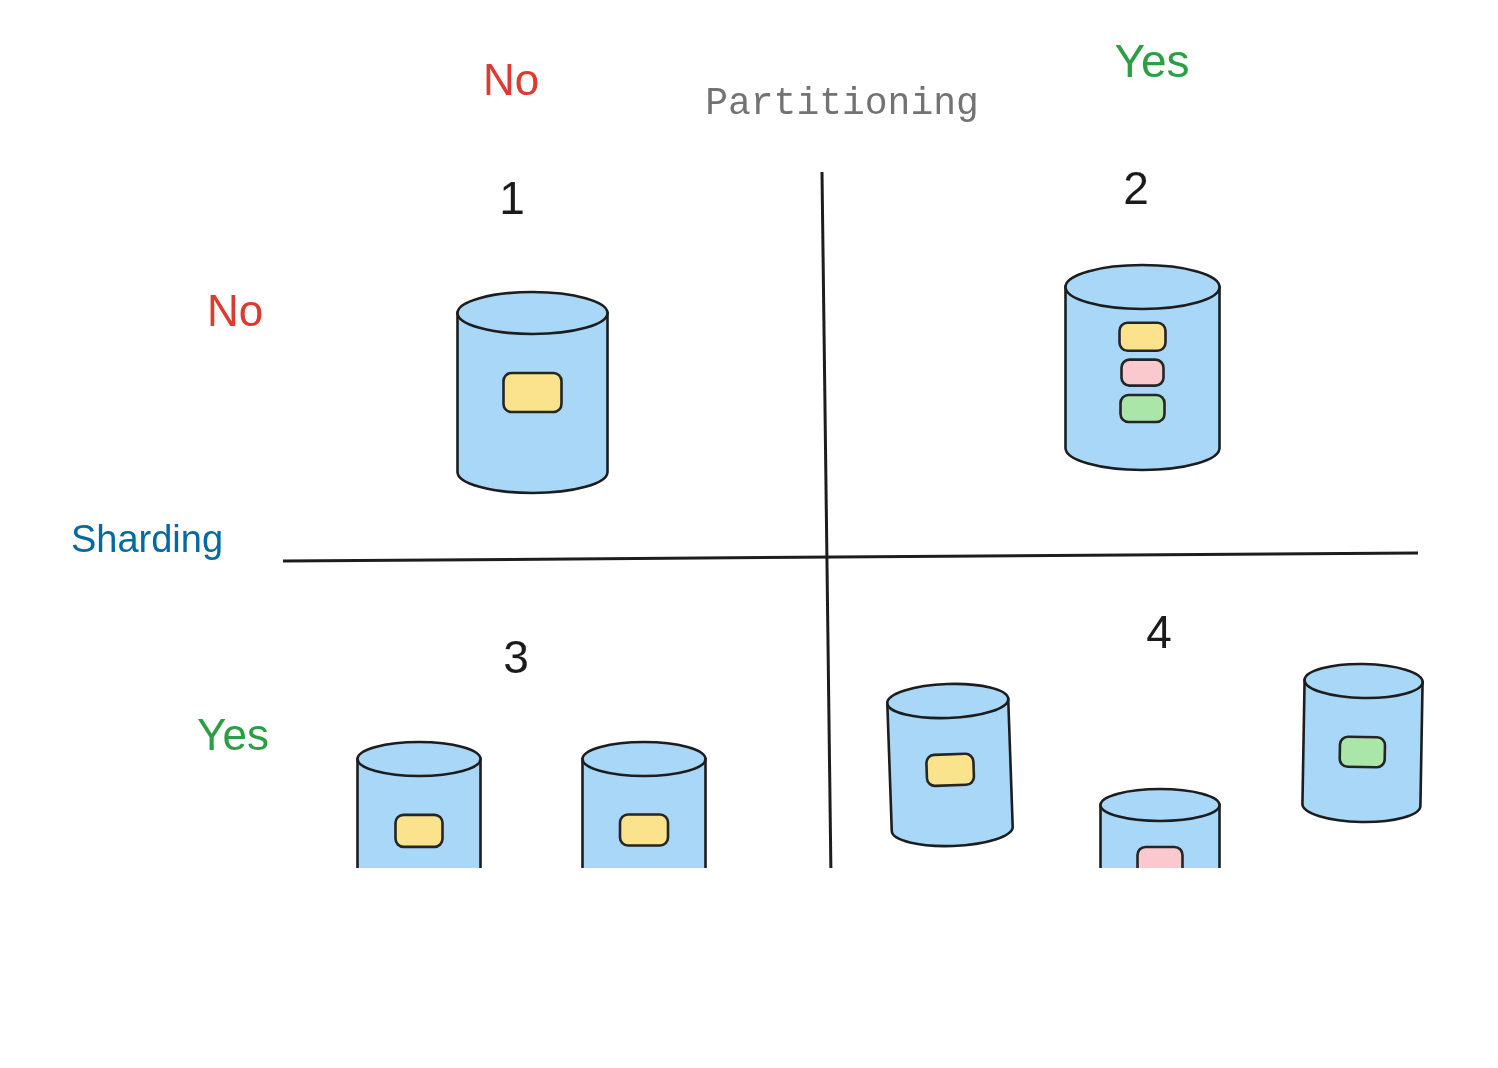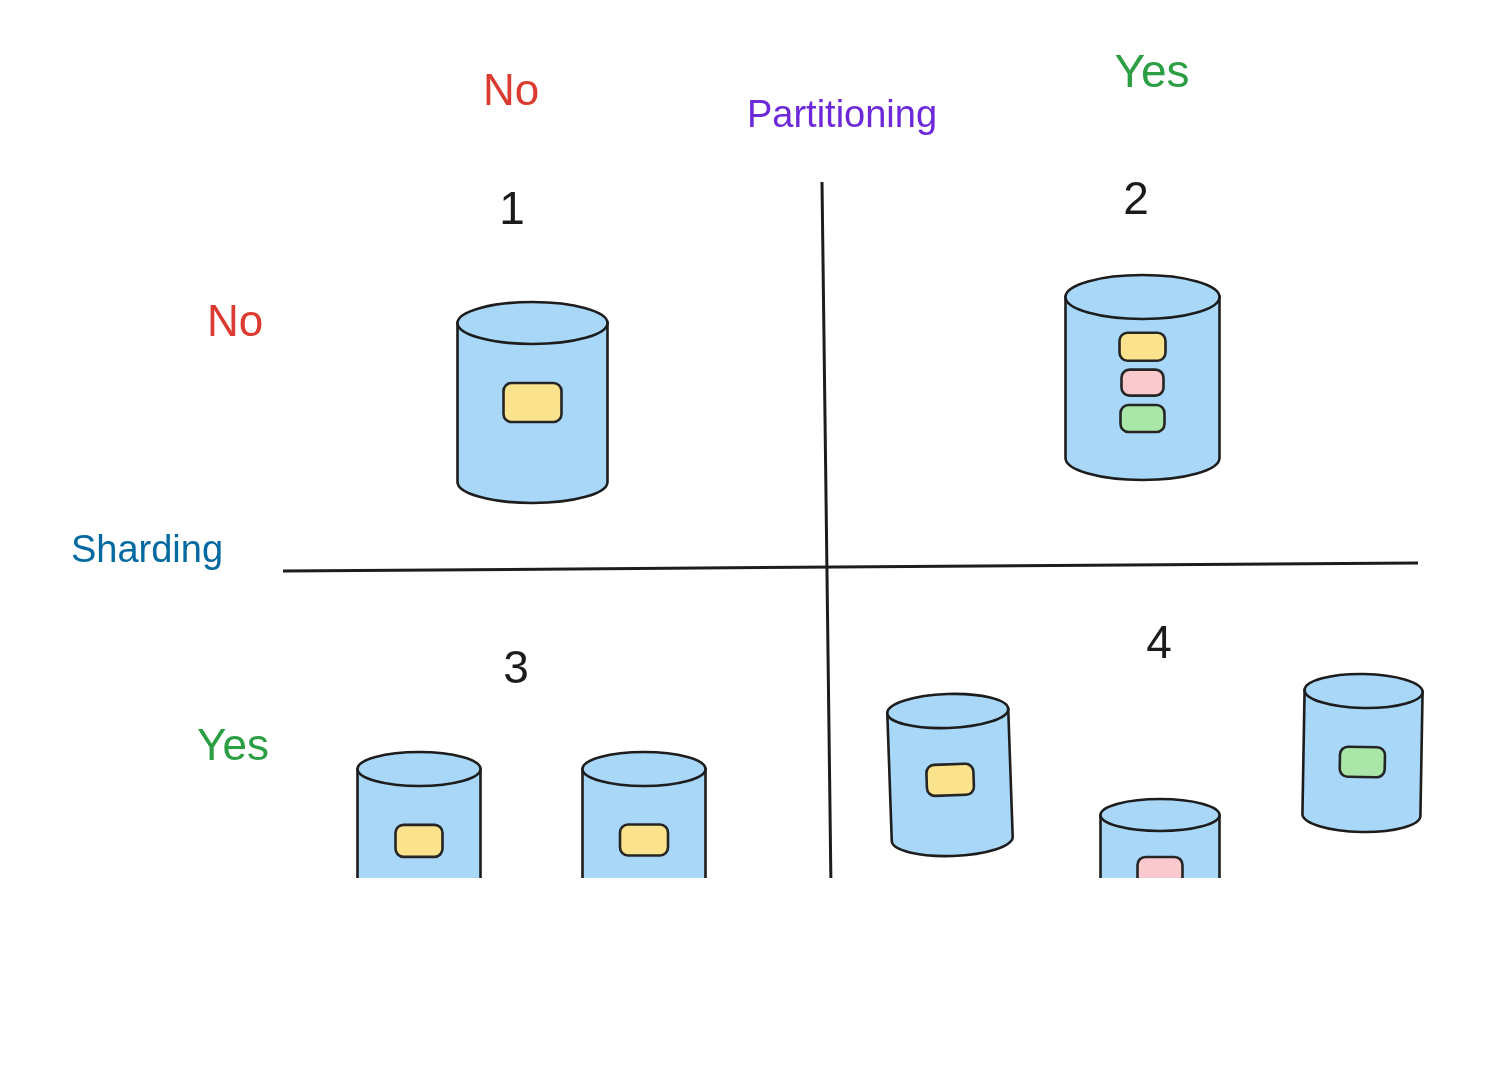--- a/index.html
+++ b/index.html
@@ -9,7 +9,6 @@
     background:#ffffff;
     overflow:hidden;
     font-family:"Liberation Sans", sans-serif;
-    margin-top:10px;
   }
   .lbl{
     position:absolute;

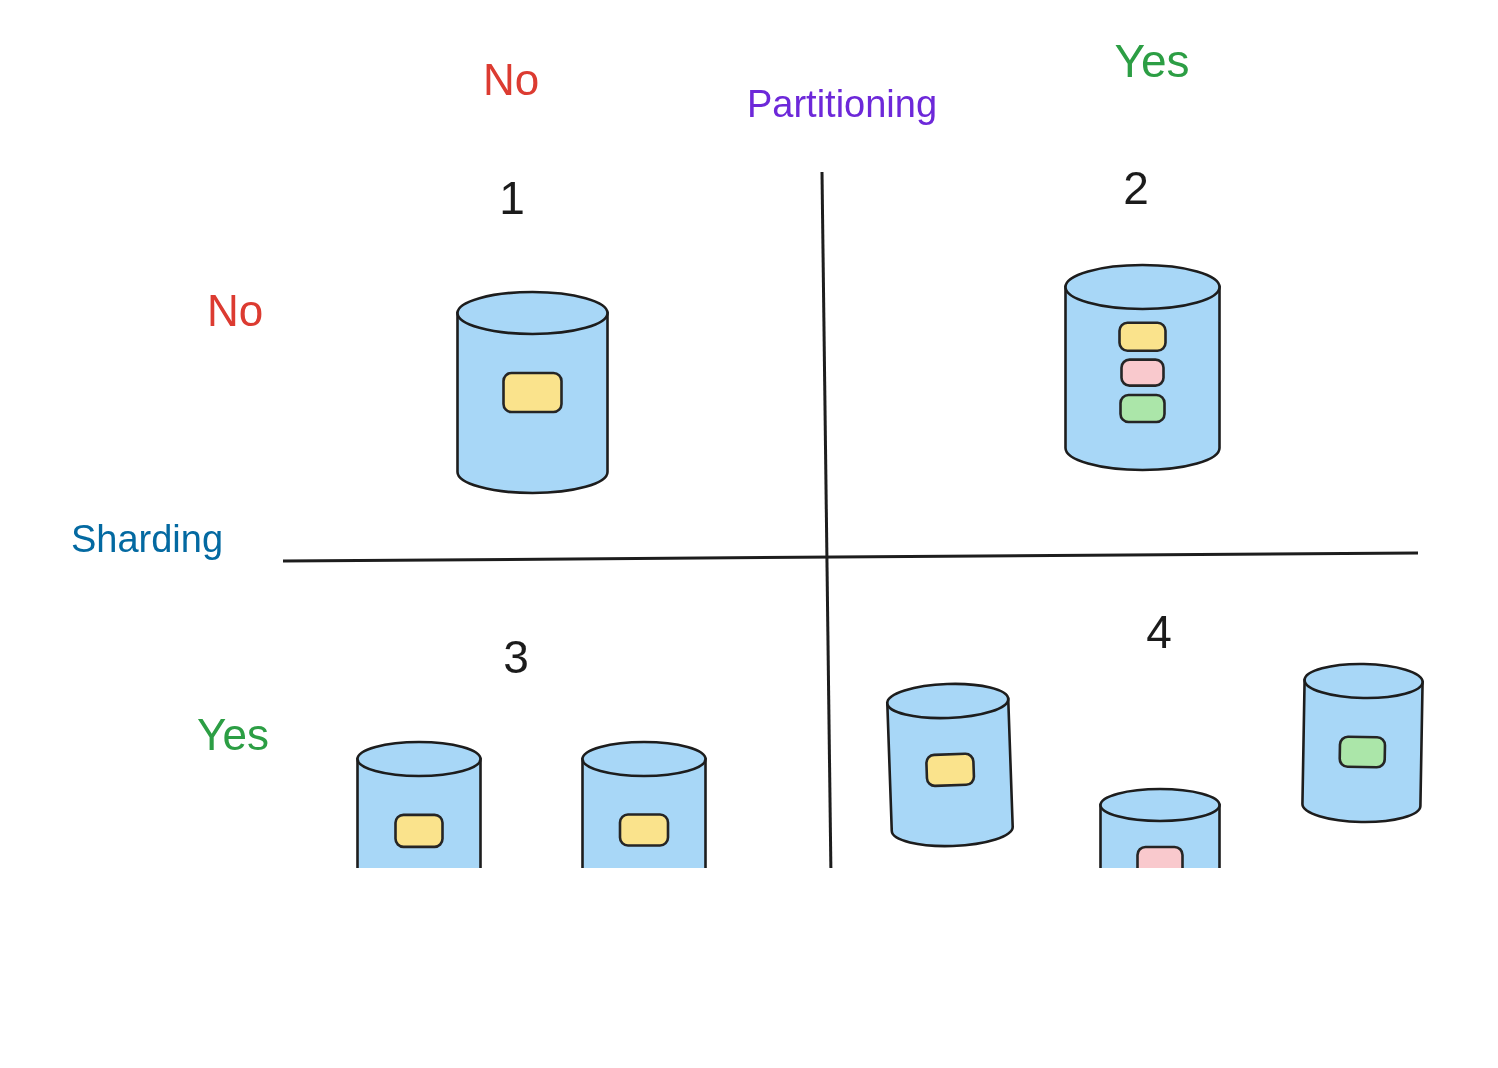--- a/index.html
+++ b/index.html
@@ -45,7 +45,7 @@
 
   <div id="lbl-part-no" class="lbl yn-label" style="color: rgb(220, 59, 49);">No</div>
 
-  <div id="lbl-partition" class="lbl axis-label" style="color: #6d28d9;">Partitioning</div>
+  <div id="lbl-partition" class="lbl axis-label" style="color: #737373; font-family: Liberation Mono, monospace;">Partitioning</div>
 
   <div id="lbl-part-yes" class="lbl yn-label" style="color: rgb(44, 158, 68);">Yes</div>
 

